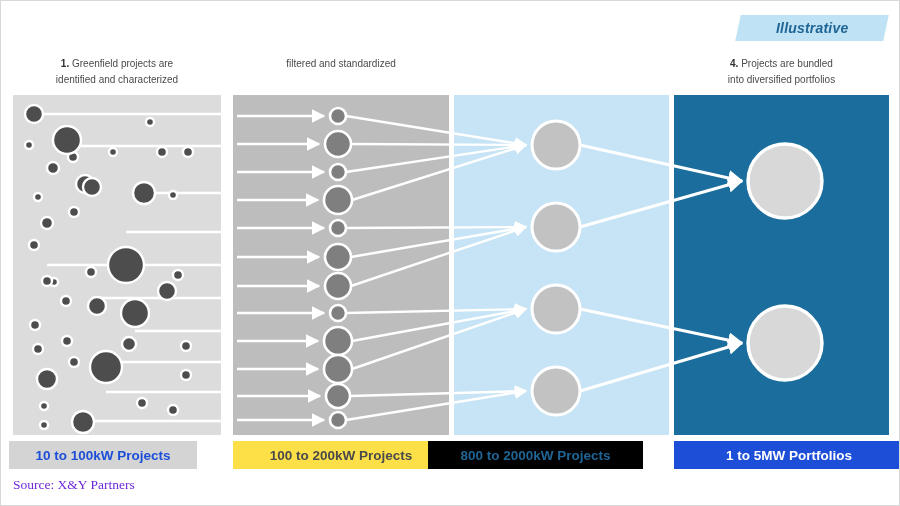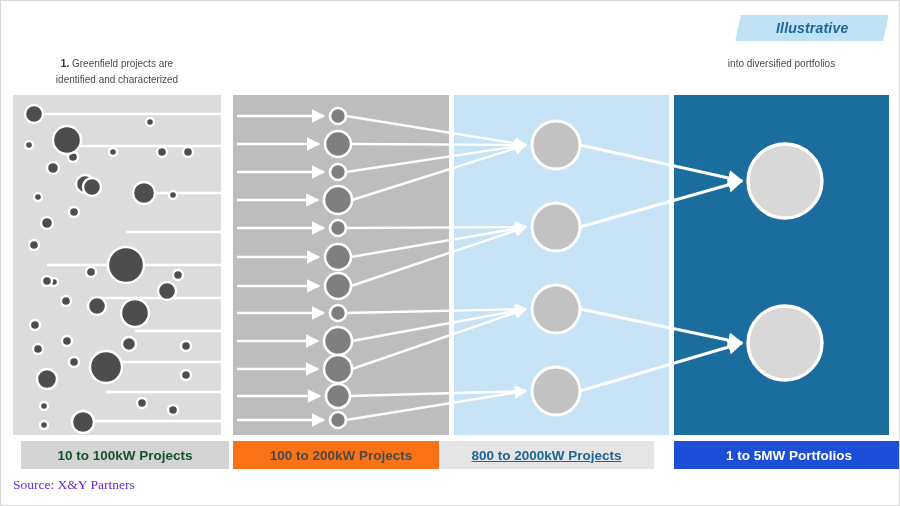--- a/index.html
+++ b/index.html
@@ -98,6 +98,7 @@
       <div>identified and characterized</div>
     </div>
     <div class="col-header" id="hdr1" style="left: 232px; width: 216px;">
+      <div>filtered and standardized</div>
     </div>
     <div class="col-header" id="hdr3" style="left: 673px; width: 215px;">
       <div>into diversified portfolios</div>

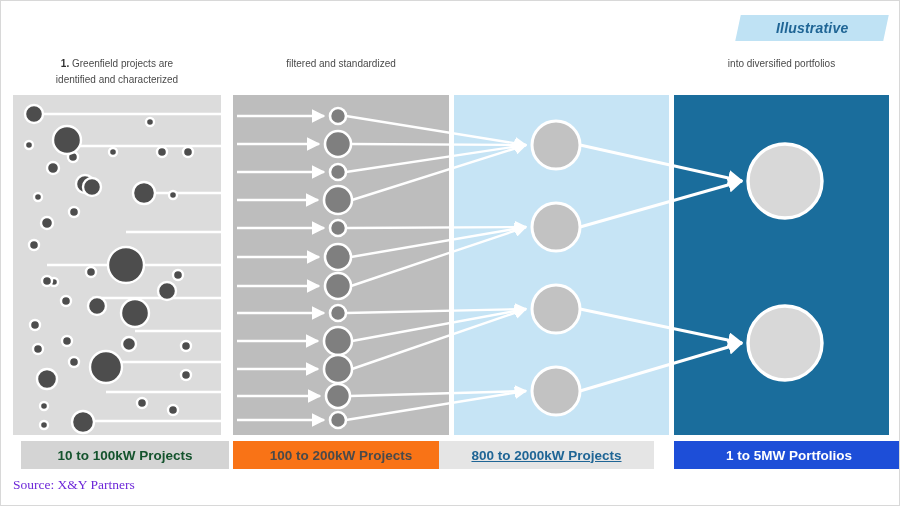--- a/index.html
+++ b/index.html
@@ -101,6 +101,8 @@
       <div>filtered and standardized</div>
     </div>
     <div class="col-header" id="hdr3" style="left: 673px; width: 215px;">
+      <div><b>4.</b>
+        <span>Projects are bundled</span></div>
       <div>into diversified portfolios</div>
     </div>
   </div>

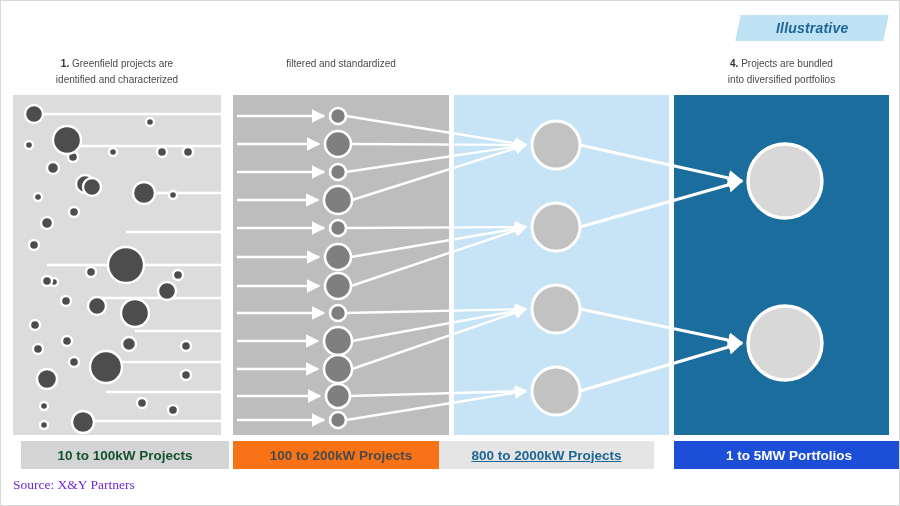--- a/index.html
+++ b/index.html
@@ -232,7 +232,7 @@
     </svg>
 
   <div class="footer-labels">
-    <div class="footer-label" id="ftr0" style="left: 20px; width: 208px; background: rgb(212, 212, 212); color: #14532d;">10 to 100kW Projects</div>
+    <div class="footer-label" id="ftr0" style="left: 8px; width: 188px; background: rgb(212, 212, 212); color: #1d4ed8;">10 to 100kW Projects</div>
     <div class="footer-label" id="ftr1" style="left: 232px; width: 216px; background: #f97316; color: rgb(74, 74, 74);">100 to 200kW Projects</div>
     <div class="footer-label" id="ftr2" style="left: 438px; width: 215px; background: #e5e5e5; color: rgb(31, 101, 149); text-decoration: underline;">800 to 2000kW Projects</div>
     <div class="footer-label" id="ftr3" style="left: 673px; width: 230px; background: #1d4ed8; color: rgb(255, 255, 255);">1 to 5MW Portfolios</div>

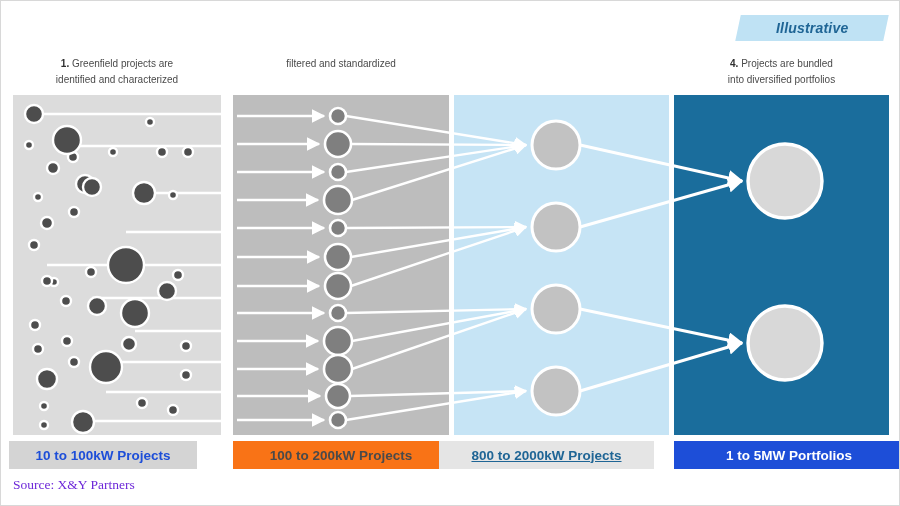--- a/index.html
+++ b/index.html
@@ -233,7 +233,7 @@
 
   <div class="footer-labels">
     <div class="footer-label" id="ftr0" style="left: 8px; width: 188px; background: rgb(212, 212, 212); color: #1d4ed8;">10 to 100kW Projects</div>
-    <div class="footer-label" id="ftr1" style="left: 232px; width: 216px; background: #f97316; color: rgb(74, 74, 74);">100 to 200kW Projects</div>
+    <div class="footer-label" id="ftr1" style="left: 232px; width: 216px; background: #fde047; color: rgb(74, 74, 74);">100 to 200kW Projects</div>
     <div class="footer-label" id="ftr2" style="left: 438px; width: 215px; background: #e5e5e5; color: rgb(31, 101, 149); text-decoration: underline;">800 to 2000kW Projects</div>
     <div class="footer-label" id="ftr3" style="left: 673px; width: 230px; background: #1d4ed8; color: rgb(255, 255, 255);">1 to 5MW Portfolios</div>
   </div>

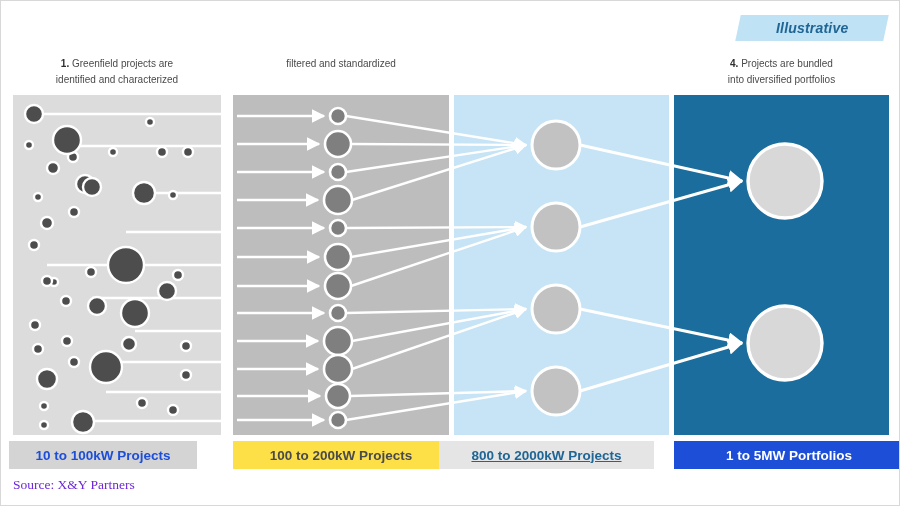--- a/index.html
+++ b/index.html
@@ -234,7 +234,7 @@
   <div class="footer-labels">
     <div class="footer-label" id="ftr0" style="left: 8px; width: 188px; background: rgb(212, 212, 212); color: #1d4ed8;">10 to 100kW Projects</div>
     <div class="footer-label" id="ftr1" style="left: 232px; width: 216px; background: #fde047; color: rgb(74, 74, 74);">100 to 200kW Projects</div>
-    <div class="footer-label" id="ftr2" style="left: 438px; width: 215px; background: #e5e5e5; color: rgb(31, 101, 149); text-decoration: underline;">800 to 2000kW Projects</div>
+    <div class="footer-label" id="ftr2" style="left: 427px; width: 215px; background: #000000; color: rgb(31, 101, 149);">800 to 2000kW Projects</div>
     <div class="footer-label" id="ftr3" style="left: 673px; width: 230px; background: #1d4ed8; color: rgb(255, 255, 255);">1 to 5MW Portfolios</div>
   </div>
 

